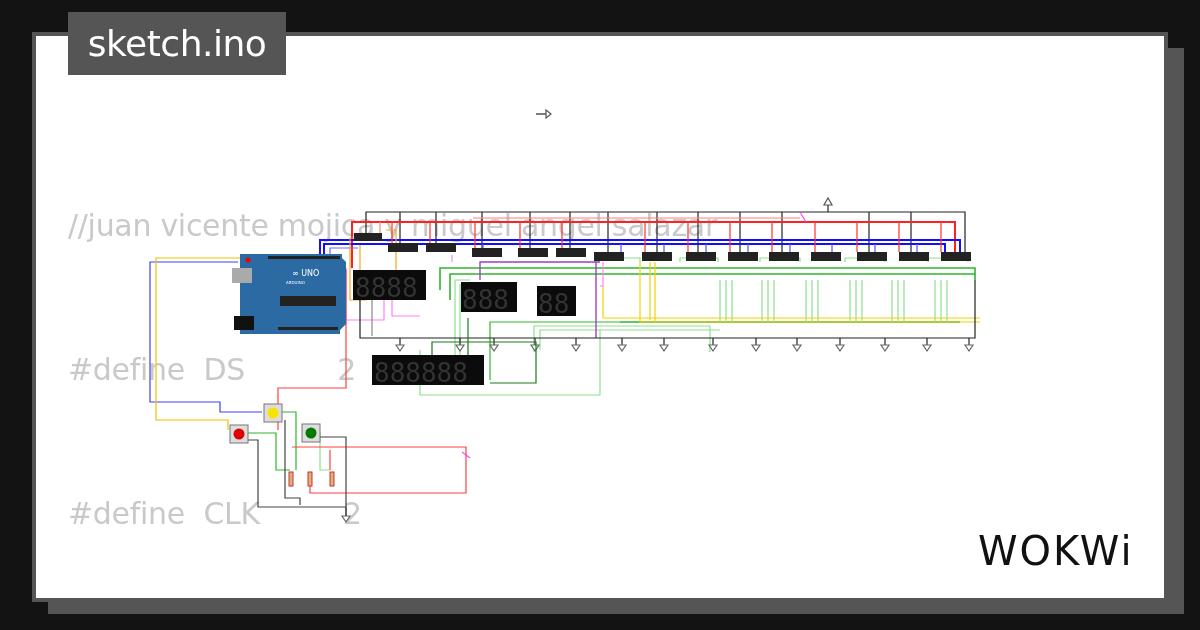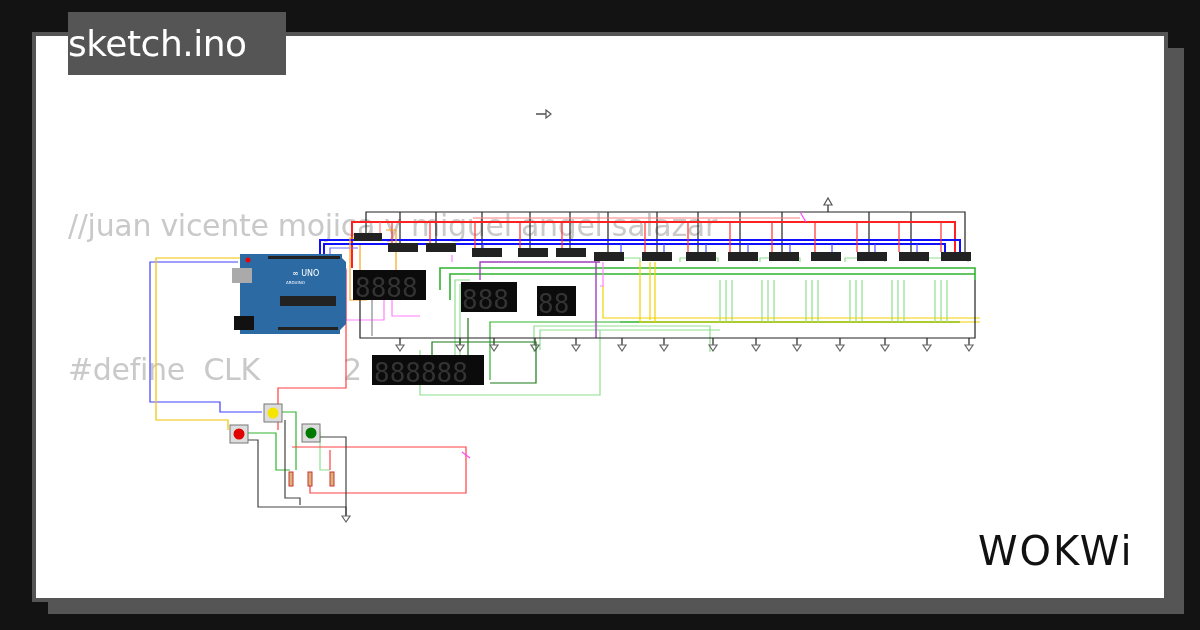--- a/index.html
+++ b/index.html
@@ -8,7 +8,7 @@
   .card{position:absolute;left:32px;top:32px;width:1128px;height:562px;background:#ffffff;border:4px solid #555555;overflow:hidden;}
   .code{position:absolute;left:32px;top:70px;color:#c9c9c9;font-size:30px;line-height:48px;white-space:pre;font-family:"DejaVu Sans",sans-serif;letter-spacing:-0.3px;}
   .code .ln{height:48px;}
-  .title-tab{position:absolute;left:68px;top:12px;width:218px;height:63px;background:#555555;color:#ffffff;font-size:36px;line-height:63px;text-align:left;font-family:"DejaVu Sans",sans-serif;letter-spacing:-0.5px;}
+  .title-tab{position:absolute;left:68px;top:12px;width:218px;height:63px;background:#555555;color:#ffffff;font-size:36px;line-height:63px;text-align:center;font-family:"DejaVu Sans",sans-serif;letter-spacing:-0.5px;}
   .logo{position:absolute;left:978px;top:528px;font-size:40px;color:#111;font-family:"DejaVu Sans",sans-serif;letter-spacing:2px;font-weight:normal;text-align:right;}
   svg.circuit{position:absolute;left:0;top:0;}
 </style>

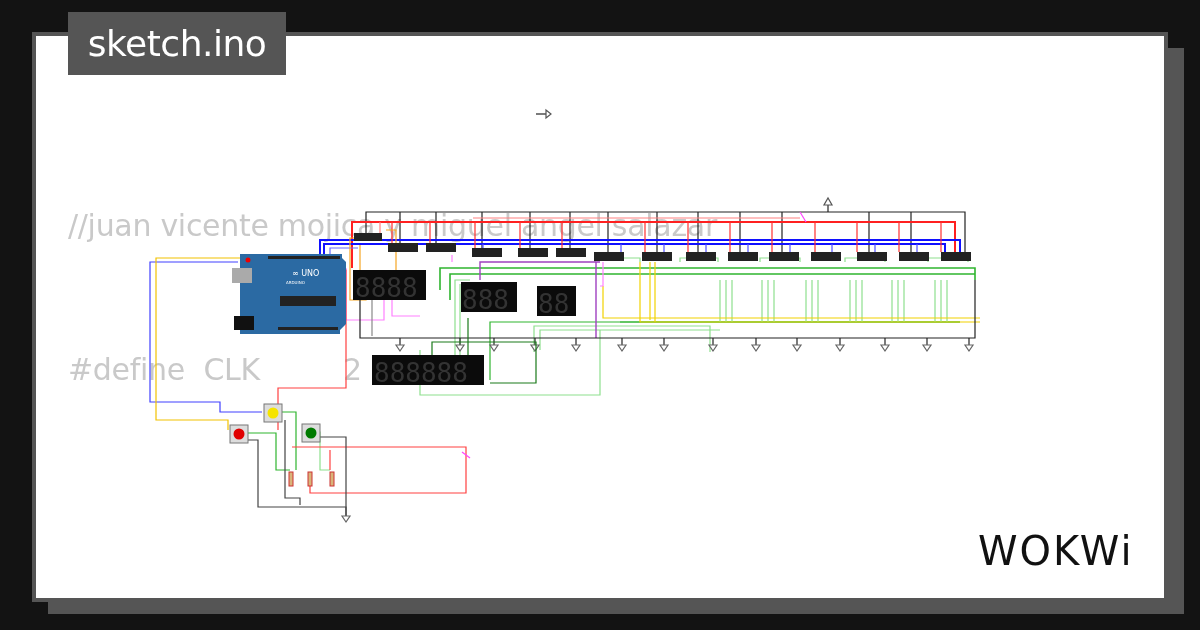--- a/index.html
+++ b/index.html
@@ -19,6 +19,7 @@
 <div class="card">
   <div class="code">
     <div class="ln">//juan vicente mojica y miguel angel salazar</div>
+    <div class="ln">#define  DS          2</div>
     <div class="ln">#define  CLK         2</div>
     
     

